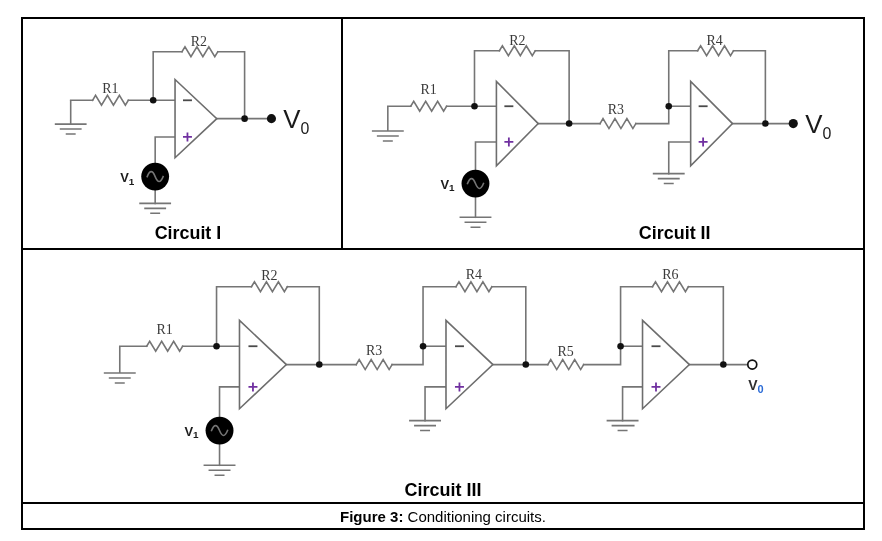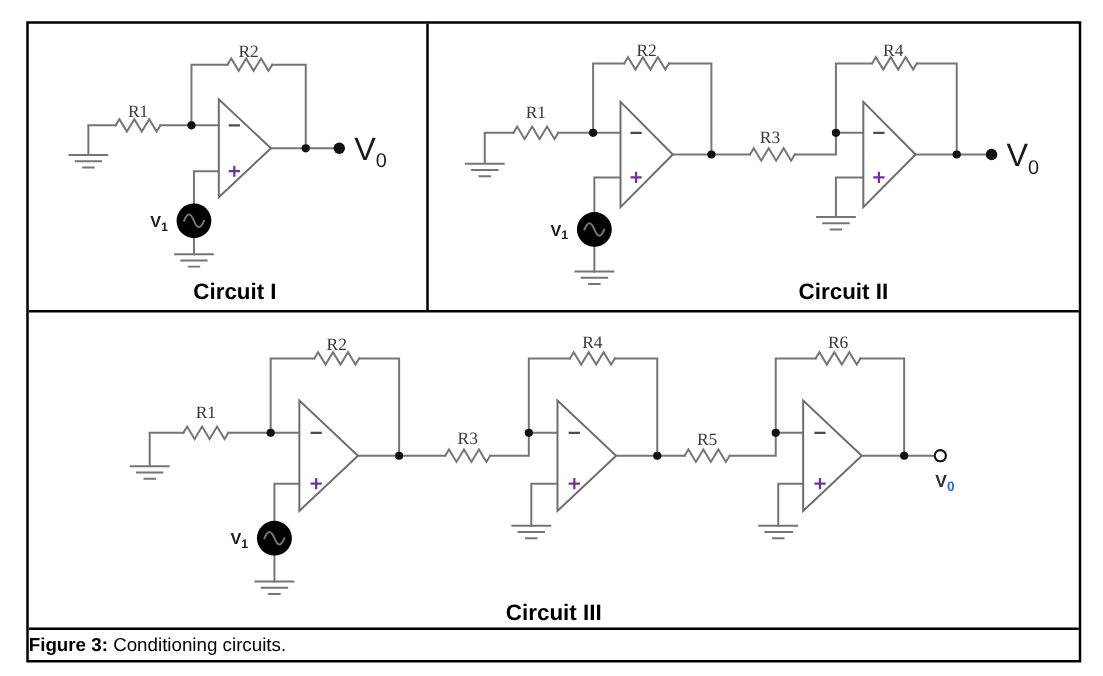--- a/index.html
+++ b/index.html
@@ -16,7 +16,7 @@
   .cell-c1{width:318px;border-right:2px solid #000;position:relative;}
   .cell-c2{flex:1;position:relative;}
   .row-mid{height:252px;border-bottom:2px solid #000;position:relative;}
-  .row-caption{height:24px;display:flex;align-items:center;}
+  .row-caption{height:24px;display:flex;align-items:center;justify-content:center;}
   .caption{font-size:15px;color:#000;white-space:pre;}
   .caption b{font-weight:bold;}
   svg{display:block;}

